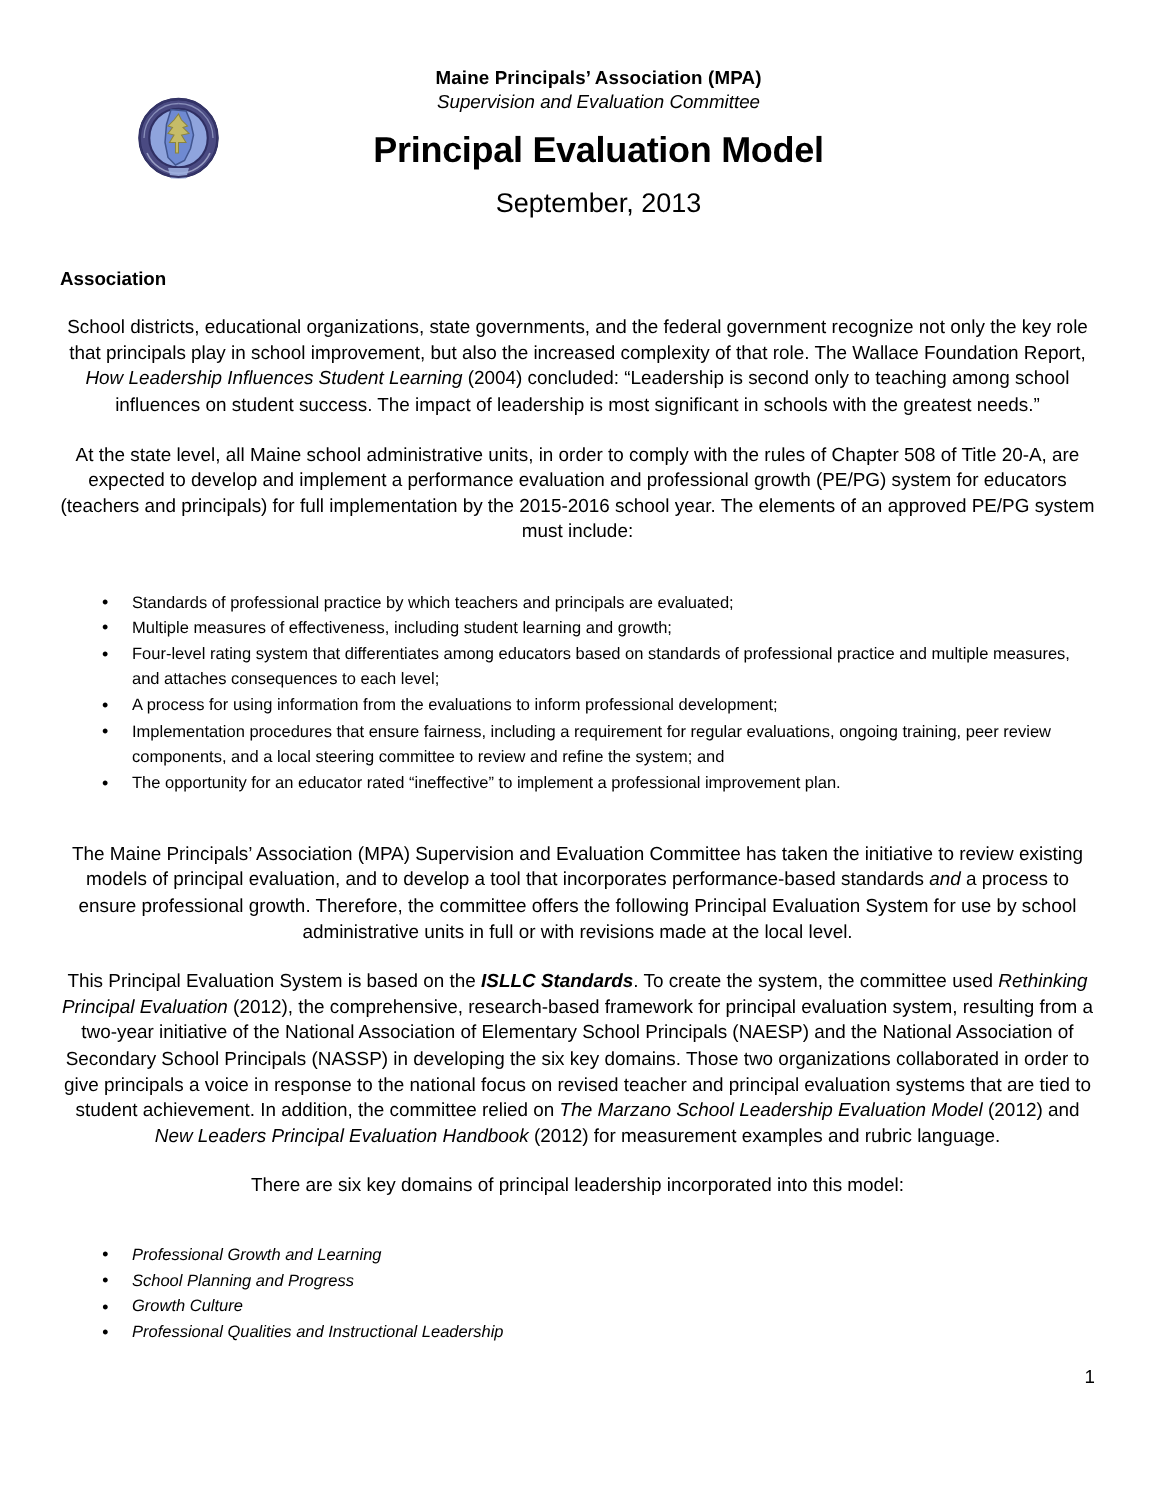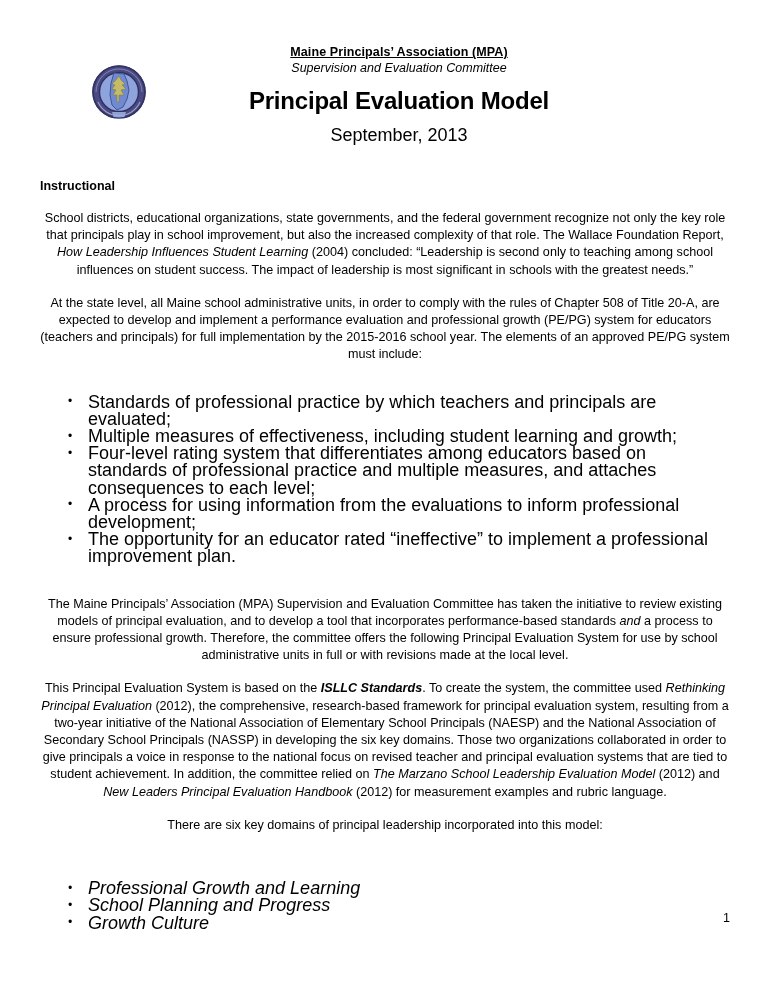--- a/index.html
+++ b/index.html
@@ -48,7 +48,6 @@
     font-weight: bold;
     line-height: 16px;
     letter-spacing: 0.1px;
-    text-decoration: underline;
   }
   .committee {
     font-size: 12.5px;

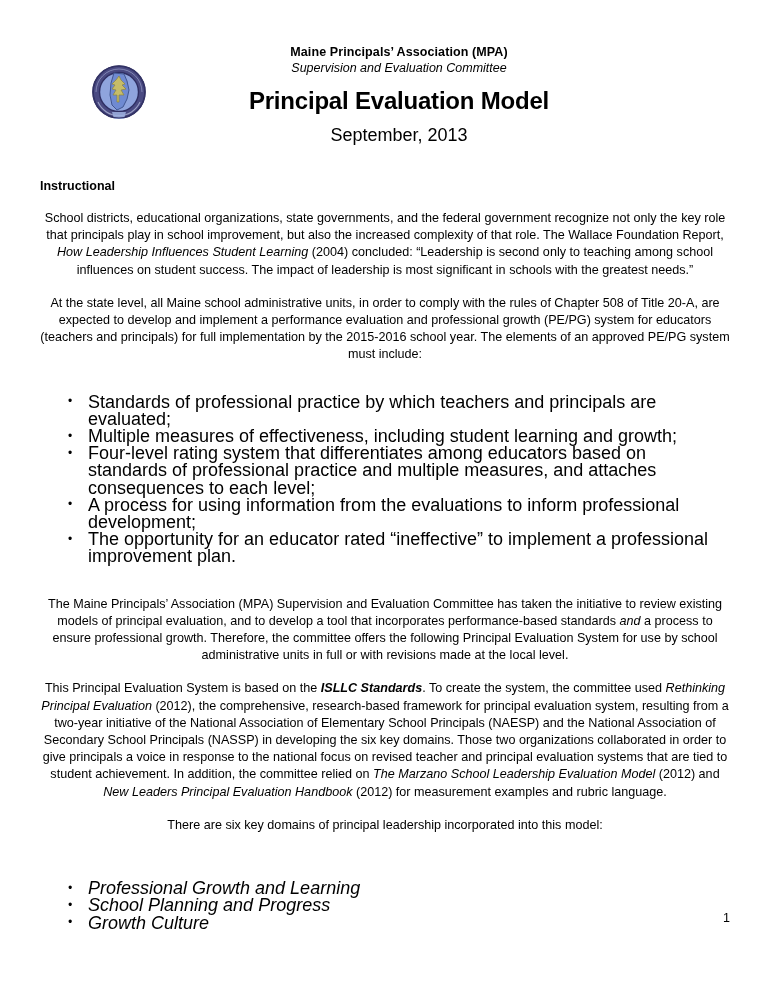--- a/index.html
+++ b/index.html
@@ -169,7 +169,7 @@
 
   <div class="content">
 
-    <div class="section-heading">Instructional</div>
+    <div class="section-heading">Association</div>
 
     <p class="para"><span>School districts, educational organizations, state governments, and the federal government recognize not only the key role that principals play in school improvement, but also the increased complexity of that role. The Wallace Foundation Report, </span><i class="ital">How Leadership Influences Student Learning</i><span> (2004) concluded: “Leadership is second only to teaching among school influences on student success. The impact of leadership is most significant in schools with the greatest needs.”</span></p>
 

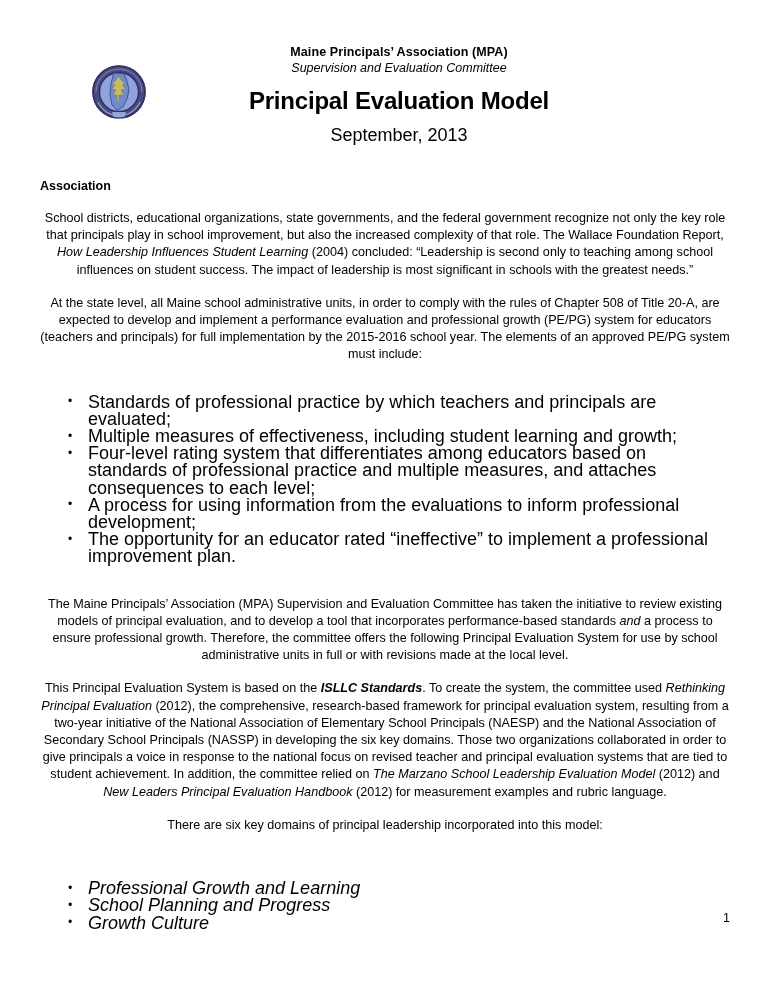--- a/index.html
+++ b/index.html
@@ -93,7 +93,7 @@
     padding: 0;
   }
   ul.bullets li {
-    font-size: 18px;
+    font-size: 11px;
     line-height: 17.2px;
     position: relative;
     padding-left: 48px;

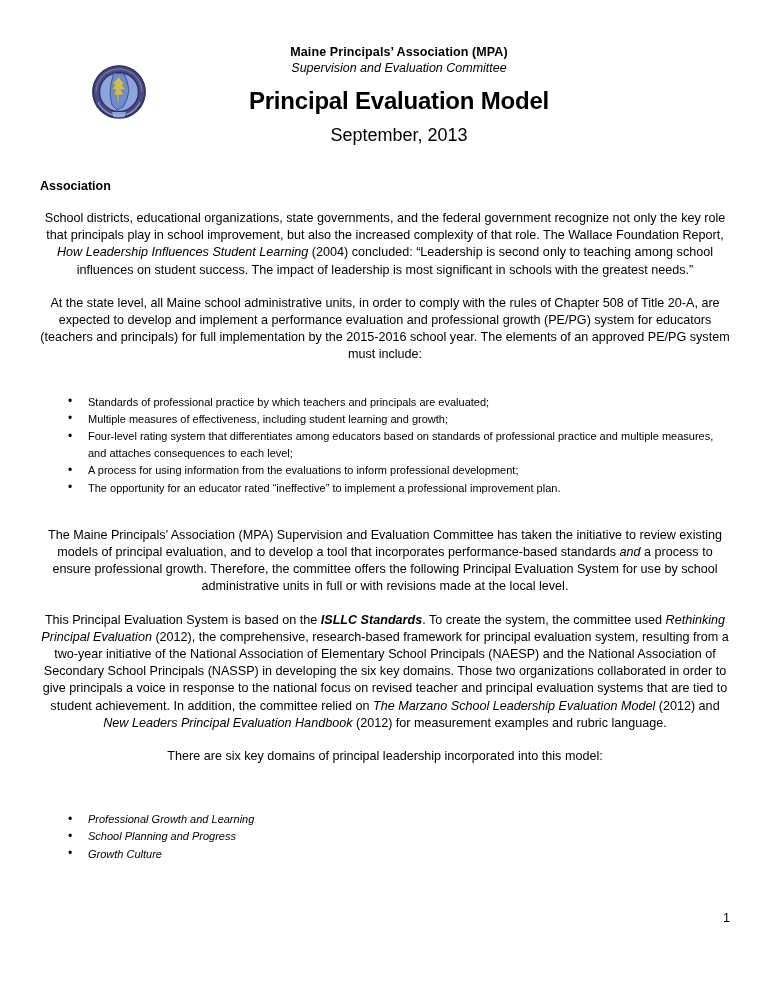--- a/index.html
+++ b/index.html
@@ -182,6 +182,7 @@
       <li>Multiple measures of effectiveness, including student learning and growth;</li>
       <li>Four-level rating system that differentiates among educators based on standards of professional practice and multiple measures, and attaches consequences to each level;</li>
       <li>A process for using information from the evaluations to inform professional development;</li>
+      <li>Implementation procedures that ensure fairness, including a requirement for regular evaluations, ongoing training, peer review components, and a local steering committee to review and refine the system; and</li>
       <li>The opportunity for an educator rated “ineffective” to implement a professional improvement plan.</li>
     </ul>
 

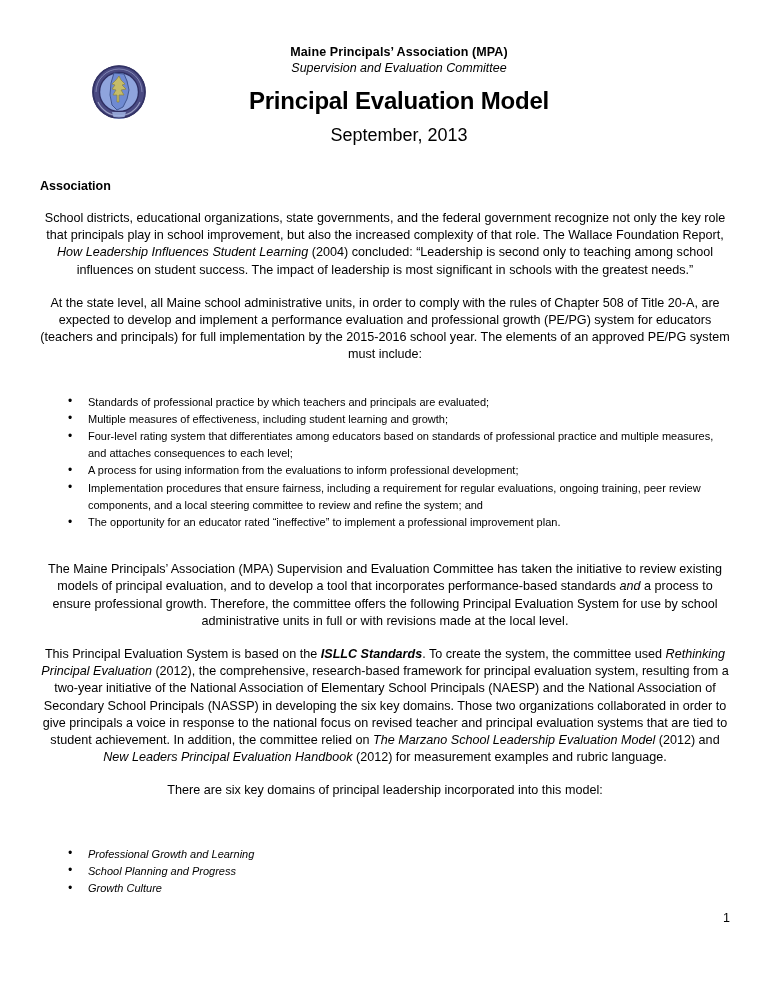--- a/index.html
+++ b/index.html
@@ -85,7 +85,7 @@
     margin: 0 0 16px 0;
     text-align: center;
   }
-  p.para.tight { margin-bottom: 32px; }
+  p.para.tight { margin-bottom: 15px; }
 
   ul.bullets {
     list-style: none;

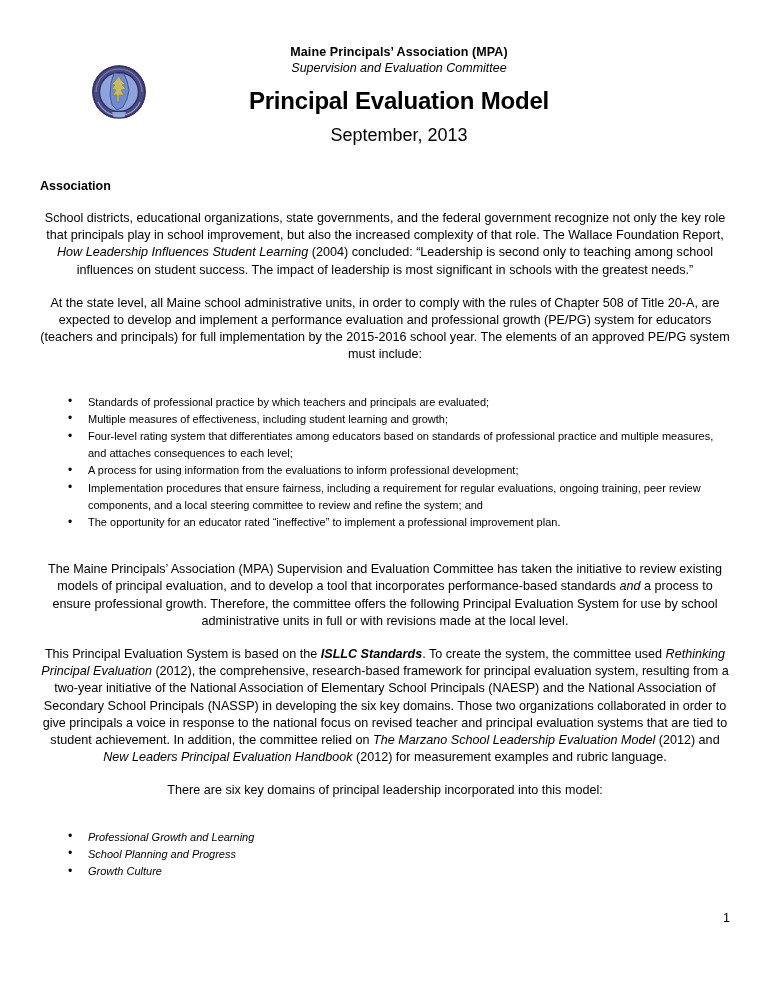--- a/index.html
+++ b/index.html
@@ -200,6 +200,7 @@
       <li>Professional Growth and Learning</li>
       <li>School Planning and Progress</li>
       <li>Growth Culture</li>
+      <li>Professional Qualities and Instructional Leadership</li>
     </ul>
 
   </div>

